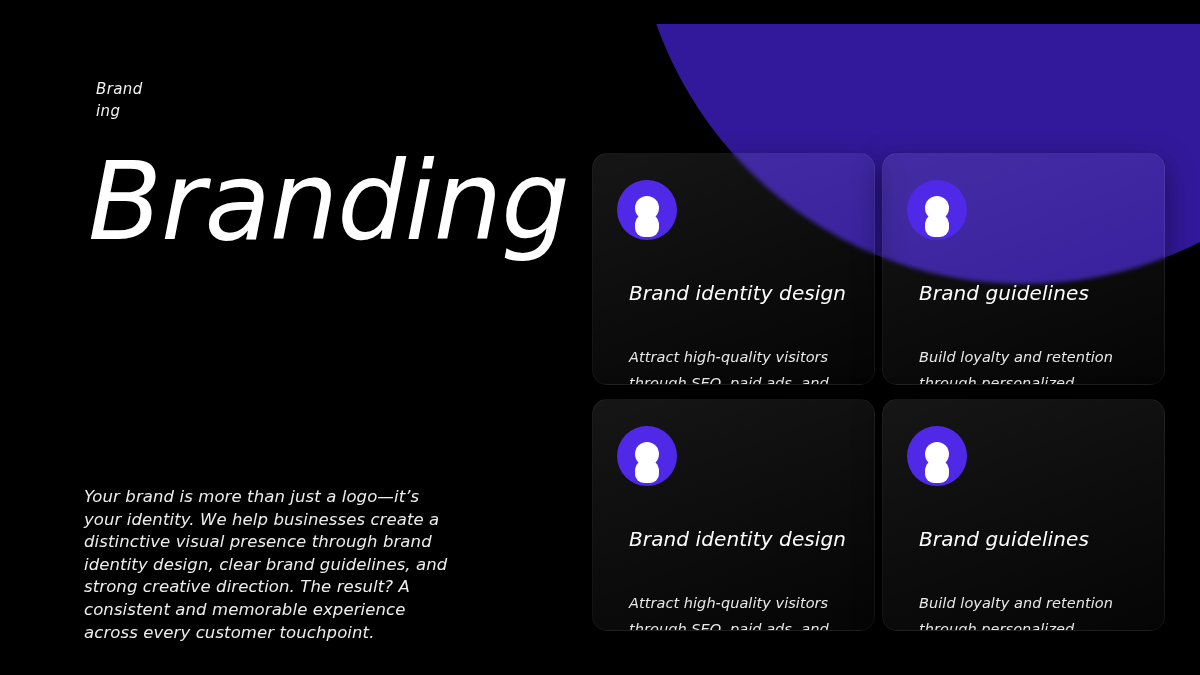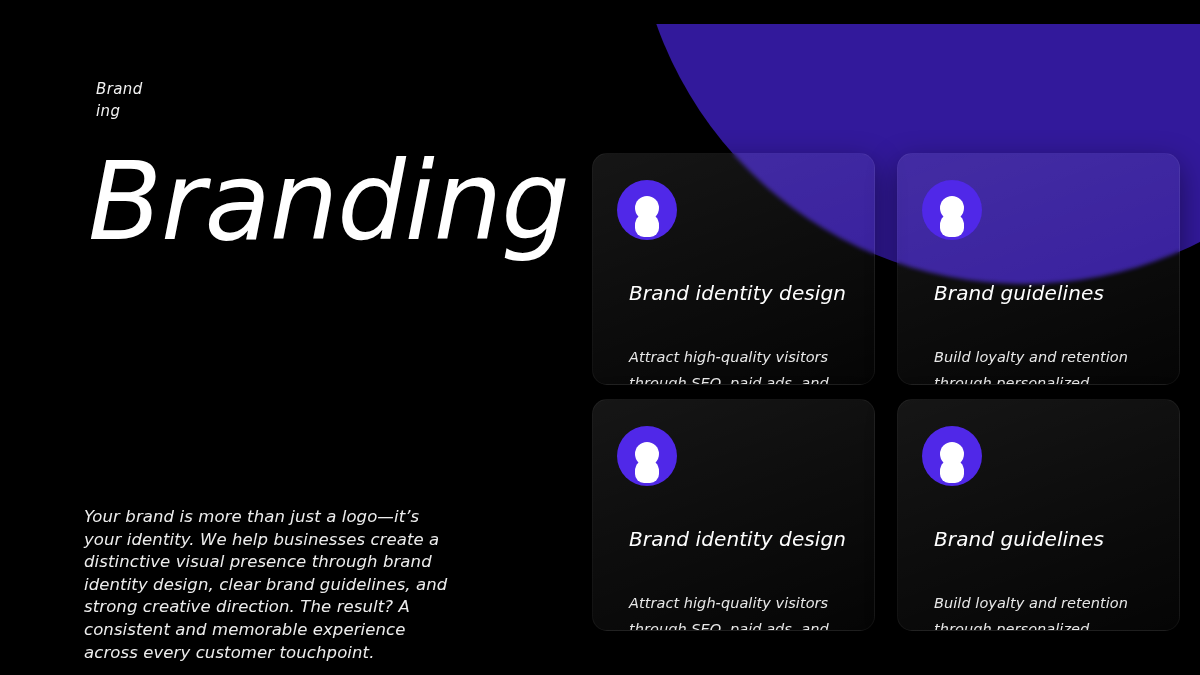--- a/index.html
+++ b/index.html
@@ -81,7 +81,7 @@
     display:grid;
     grid-template-columns:283px 283px;
     grid-template-rows:232px 232px;
-    gap:14px 22px;
+    gap:14px 7px;
   }
 
   .card {

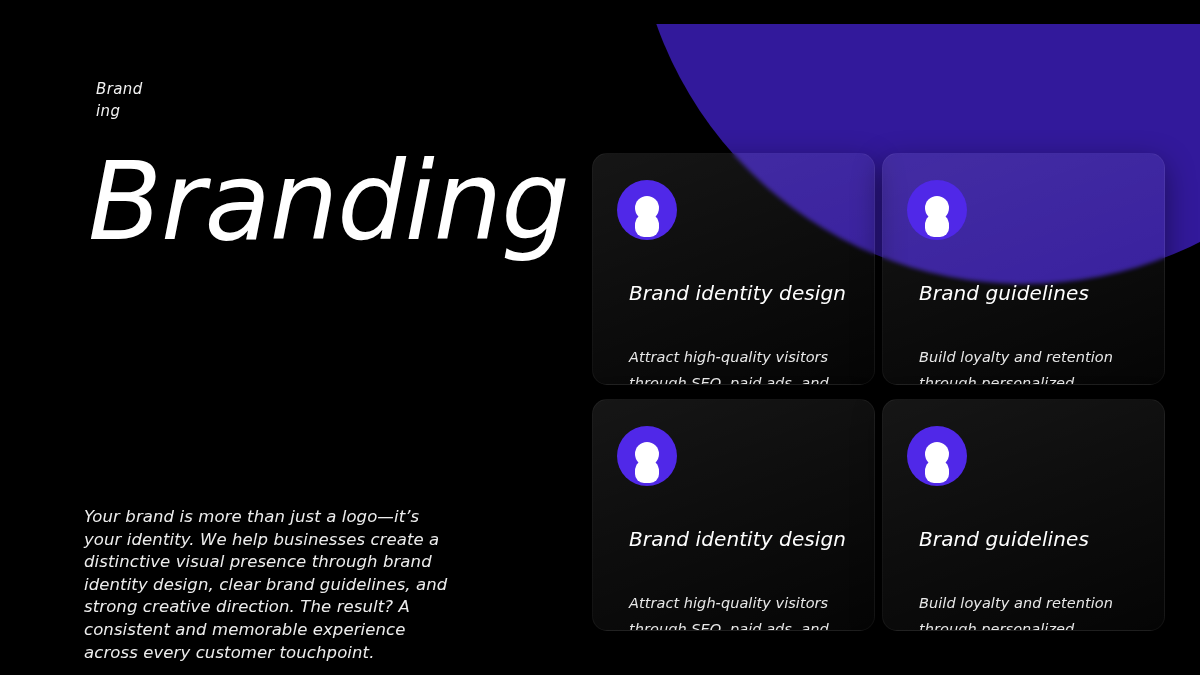--- a/index.html
+++ b/index.html
@@ -63,7 +63,7 @@
 
   .lead-copy {
     position:absolute;
-    left:0px; top:440px;
+    left:0px; top:420px;
     width:400px;
     font-family:"DejaVu Sans", sans-serif;
     font-style:italic;

